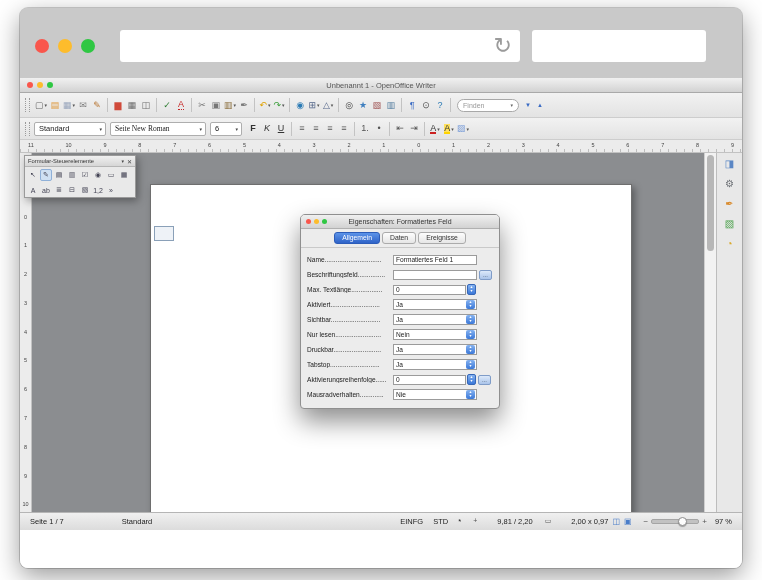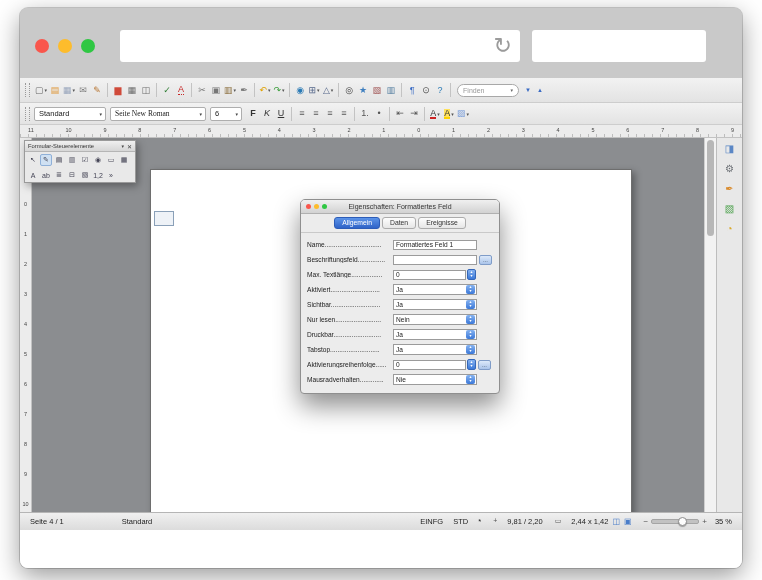--- a/index.html
+++ b/index.html
@@ -138,6 +138,14 @@
 
     <div class="oowin">
 
+      <div class="oo-titlebar">
+        <div class="oo-lights">
+          <span class="olight l-red"></span>
+          <span class="olight l-yel"></span>
+          <span class="olight l-grn"></span>
+        </div>
+        <span>Unbenannt 1 - OpenOffice Writer</span>
+      </div>
 
       <div class="tb tb1">
         <span class="handle"></span>

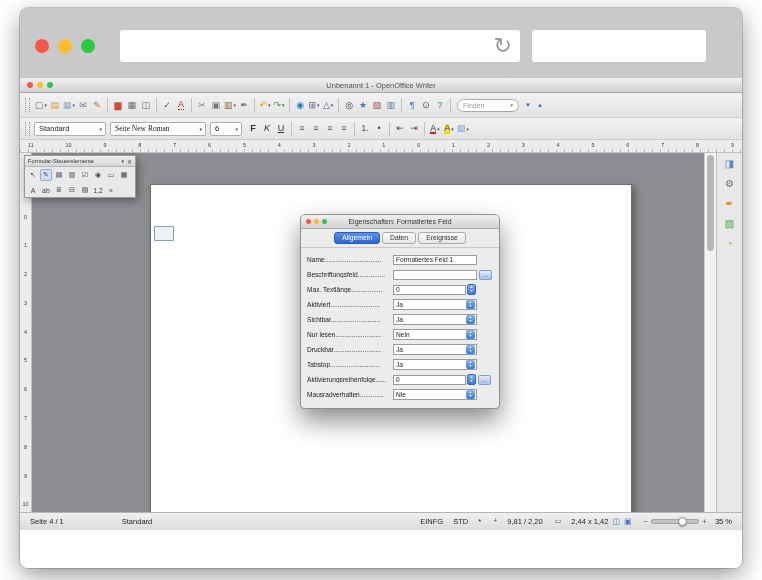--- a/index.html
+++ b/index.html
@@ -549,7 +549,7 @@
       </div>
 
       <div class="statusbar">
-        <span>Seite 4 / 1</span>
+        <span>Seite 1 / 7</span>
         <span class="sb-style">Standard</span>
         <span class="sb-flex"></span>
         <span class="sb-it">EINFG</span>

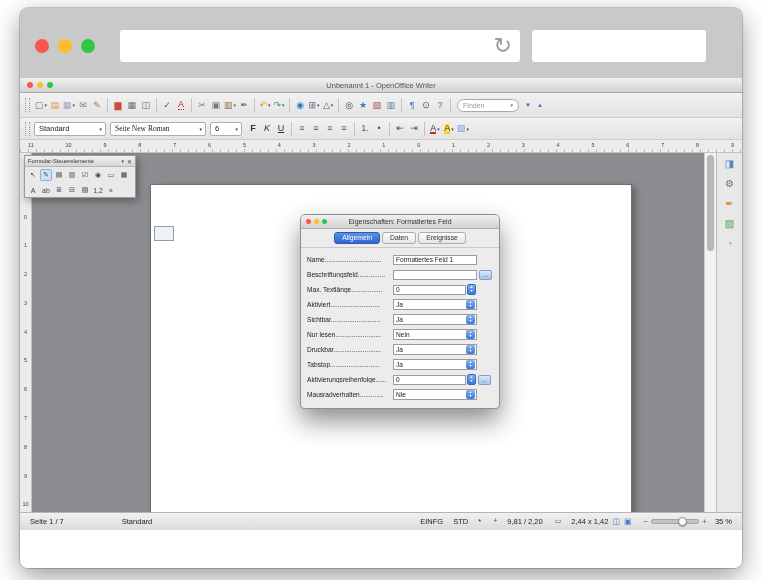--- a/index.html
+++ b/index.html
@@ -107,7 +107,7 @@
   .sb-style{margin-left:58px;}
   .sb-flex{flex:1;}
   .sb-it{margin-left:10px;}
-  .sb-group{margin-left:12px;display:flex;align-items:flex-start;gap:10px;}
+  .sb-group{margin-left:12px;display:flex;align-items:flex-start;gap:20px;}
   .sb-ico{font-size:7px;color:#555;}
   .viewico{font-size:8px;color:#4a7dc9;margin-left:4px;}
   .zoomgrp{margin-left:12px;display:flex;align-items:center;gap:3px;}

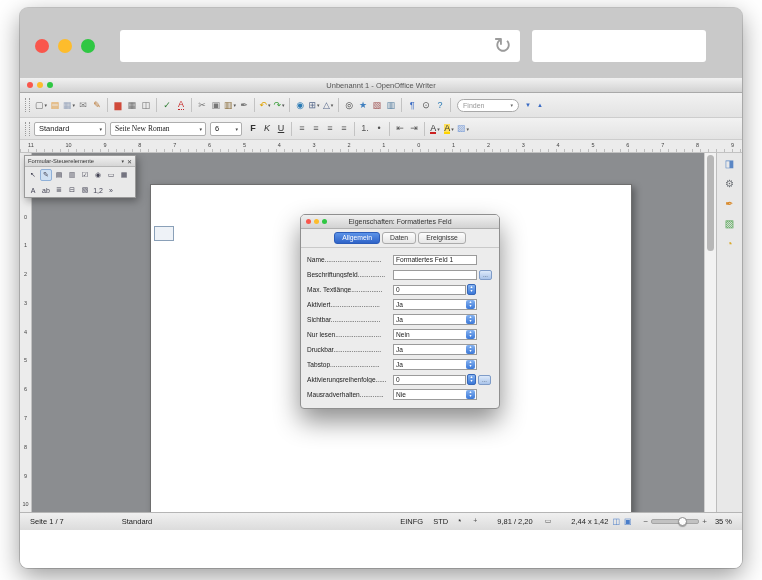--- a/index.html
+++ b/index.html
@@ -561,7 +561,7 @@
         </span>
         <span class="sb-group">
           <span class="sb-ico">▭</span>
-          <span>2,44 x 1,42</span>
+          <span>2,00 x 0,97</span>
         </span>
         <span class="viewico">◫</span>
         <span class="viewico">▣</span>

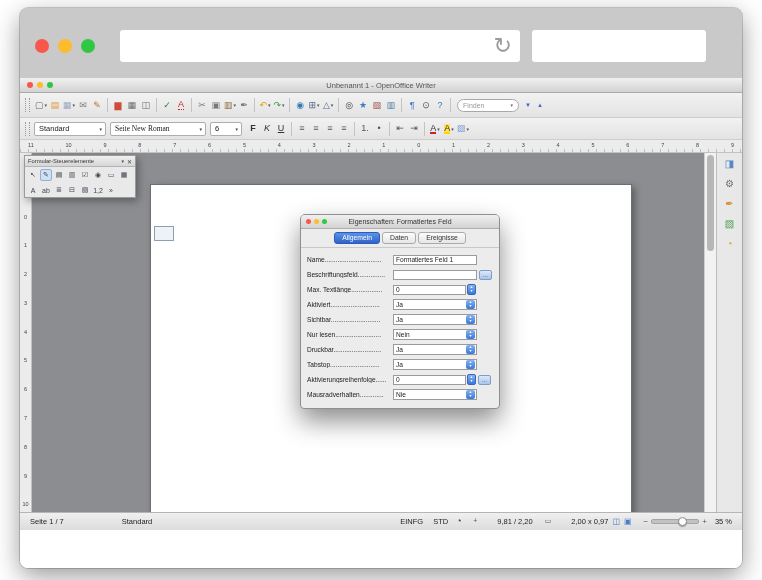--- a/index.html
+++ b/index.html
@@ -572,7 +572,7 @@
           </span>
           <span class="zplus">+</span>
         </span>
-        <span class="zval">35 %</span>
+        <span class="zval">97 %</span>
       </div>
 
       <div class="winbottom"></div>

